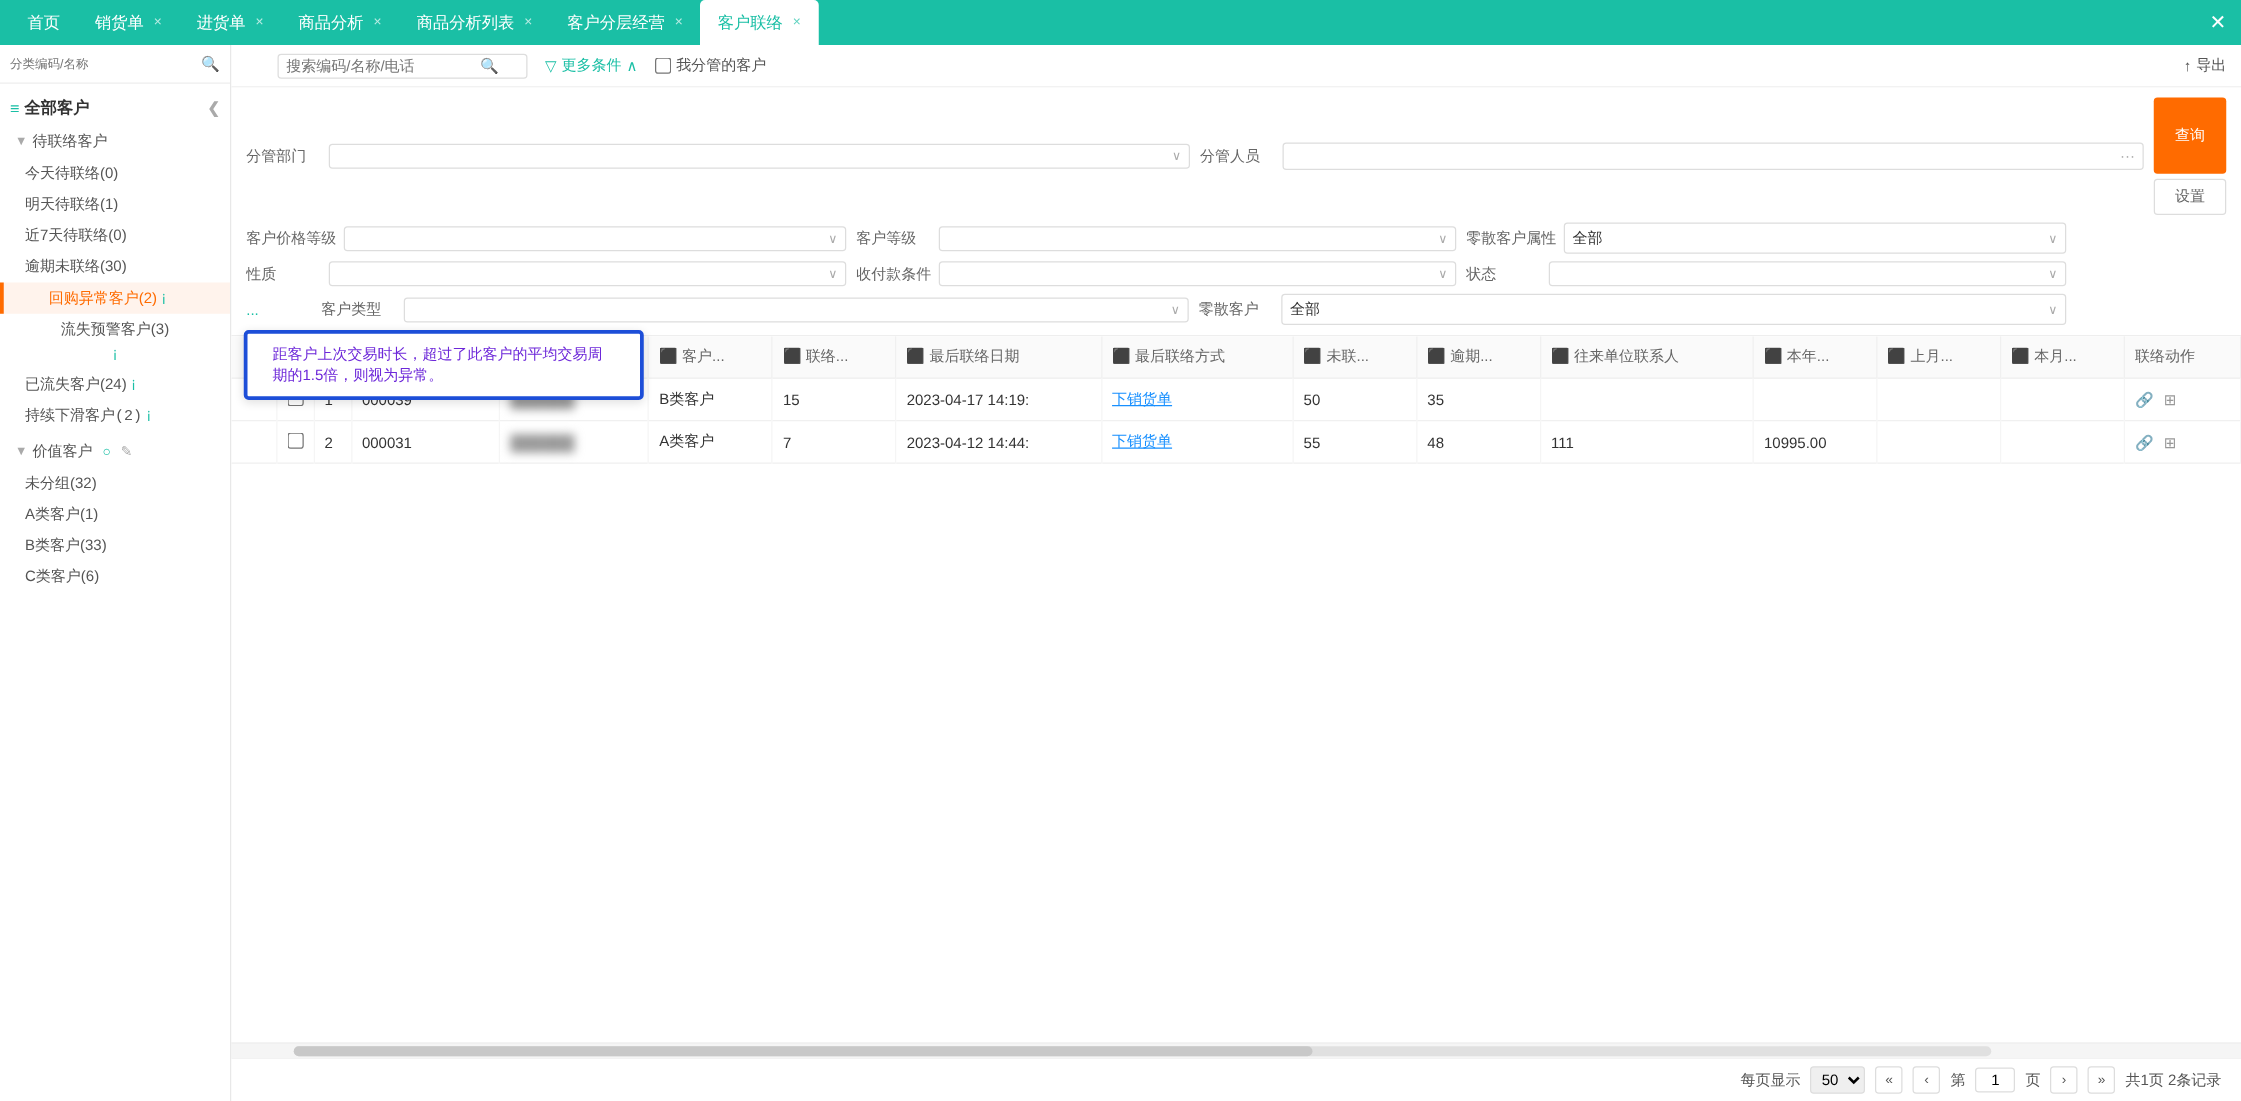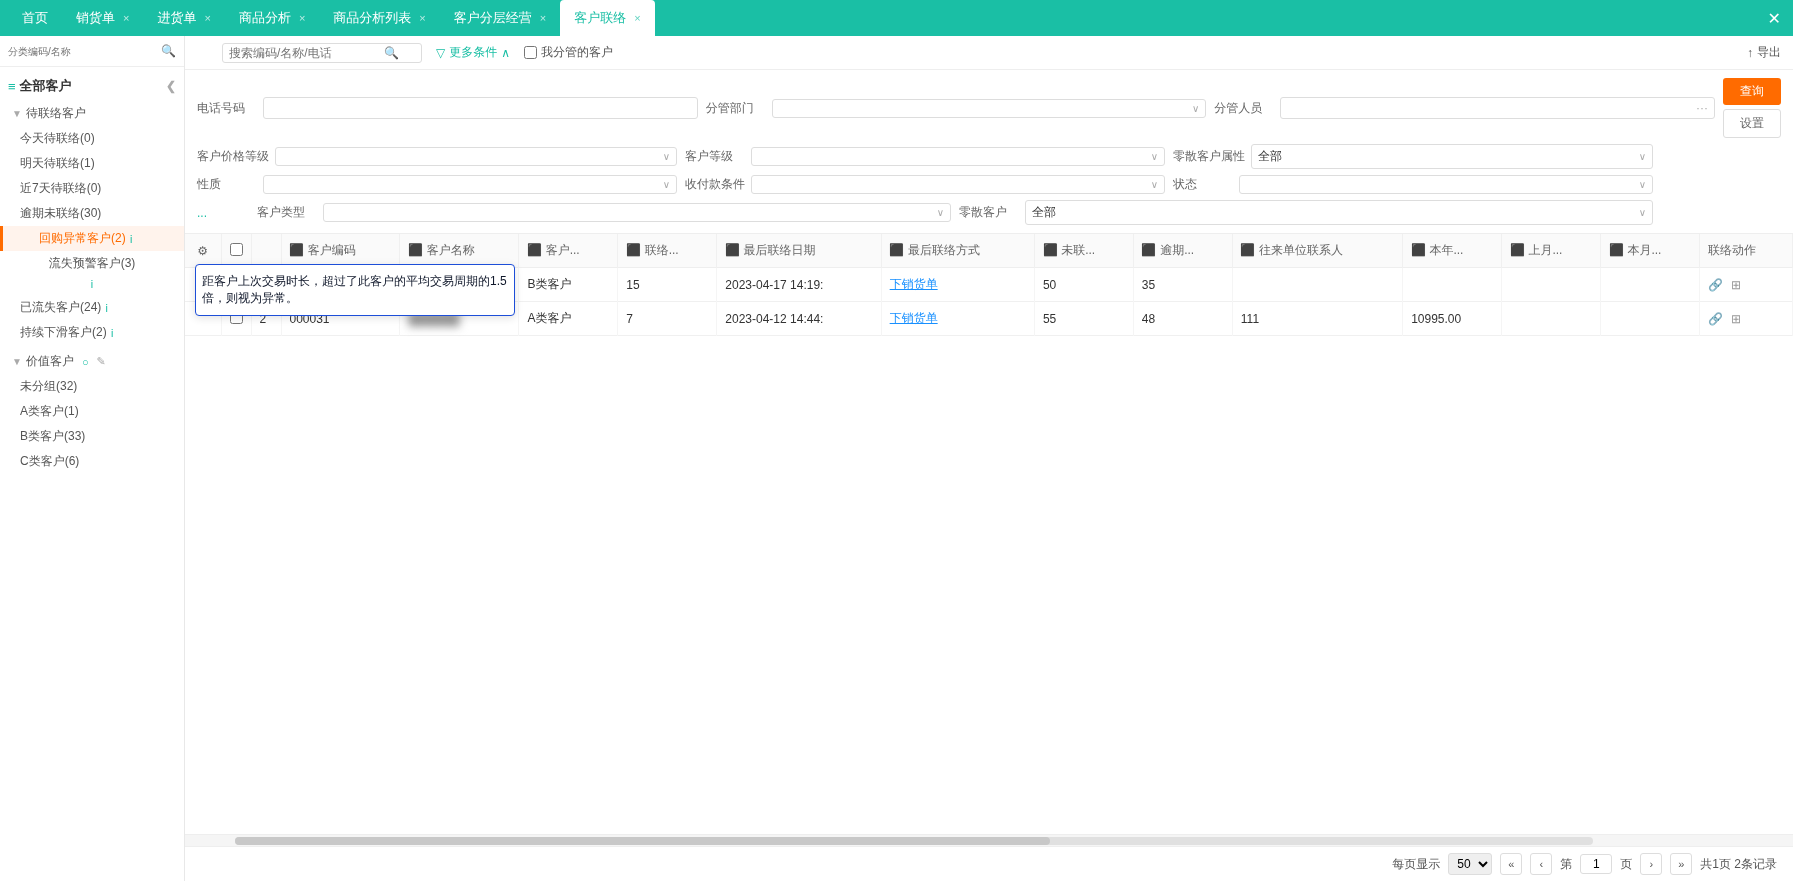--- a/index.html
+++ b/index.html
@@ -233,7 +233,7 @@
       color: #fff;
       border: none;
       border-radius: 3px;
-      padding: 5px 16px;
+      padding: 22px 16px;
       cursor: pointer;
       font-size: 12px;
     }

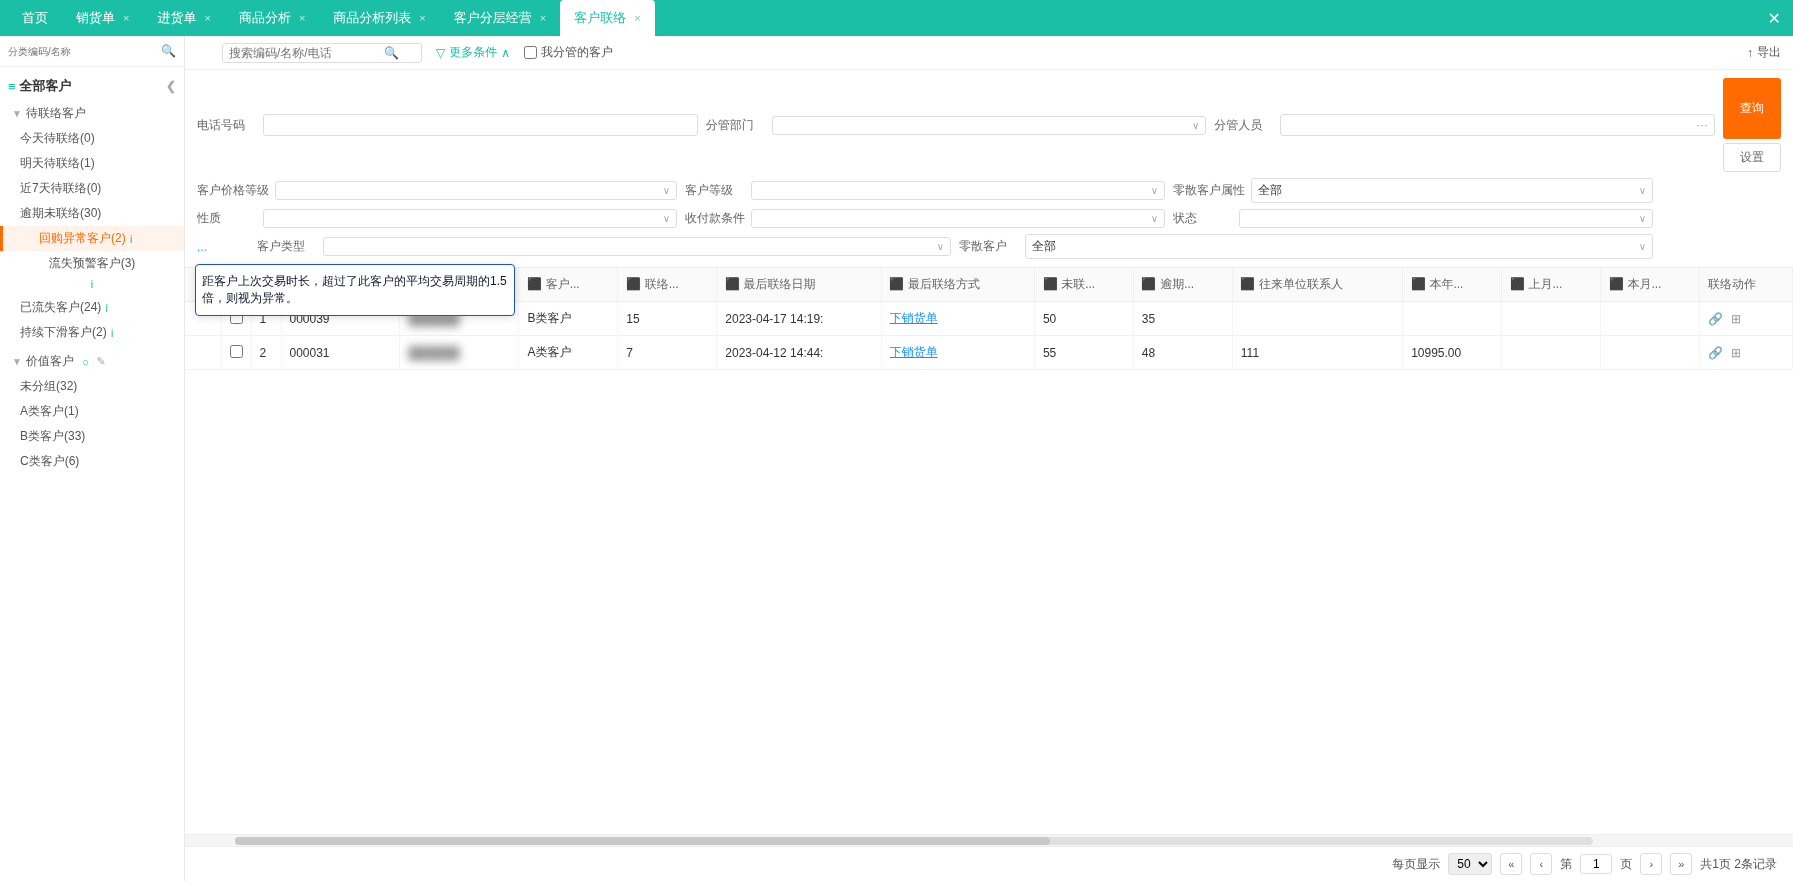--- a/index.html
+++ b/index.html
@@ -506,10 +506,6 @@
     <div class="filter-area">
 
       <div class="filter-row">
-        <div class="filter-item">
-          <span class="filter-label">电话号码</span>
-          <input class="filter-input" style="flex: 1 1 0%;">
-        </div>
         <div class="filter-item">
           <span class="filter-label">分管部门</span>
           <div class="filter-select">

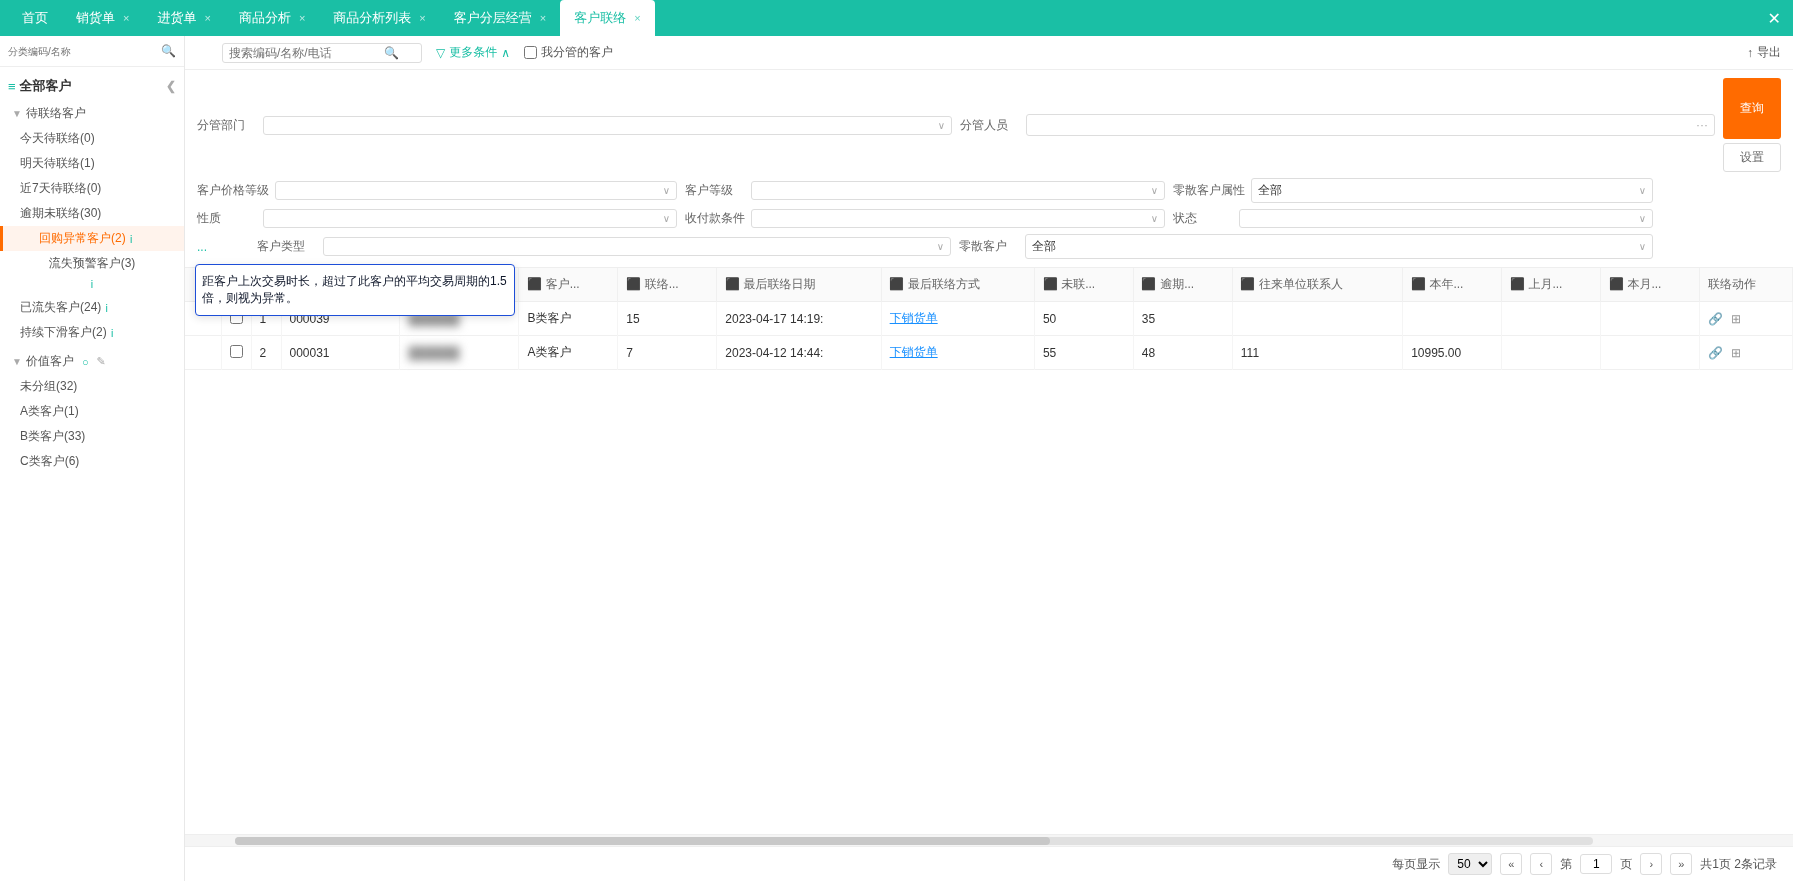--- a/index.html
+++ b/index.html
@@ -334,11 +334,11 @@
     .tooltip {
       position: absolute;
       background: #fff;
-      border: 1px solid #1d4ed8;
+      border: 3px solid #1d4ed8;
       border-radius: 4px;
-      padding: 8px 6px;
-      font-size: 12px;
-      color: #0f172a;
+      padding: 8px 20px;
+      font-size: 12px;
+      color: #6d28d9;
       box-shadow: 0 2px 8px rgba(0,0,0,0.12);
       max-width: 320px;
       top: 228px;

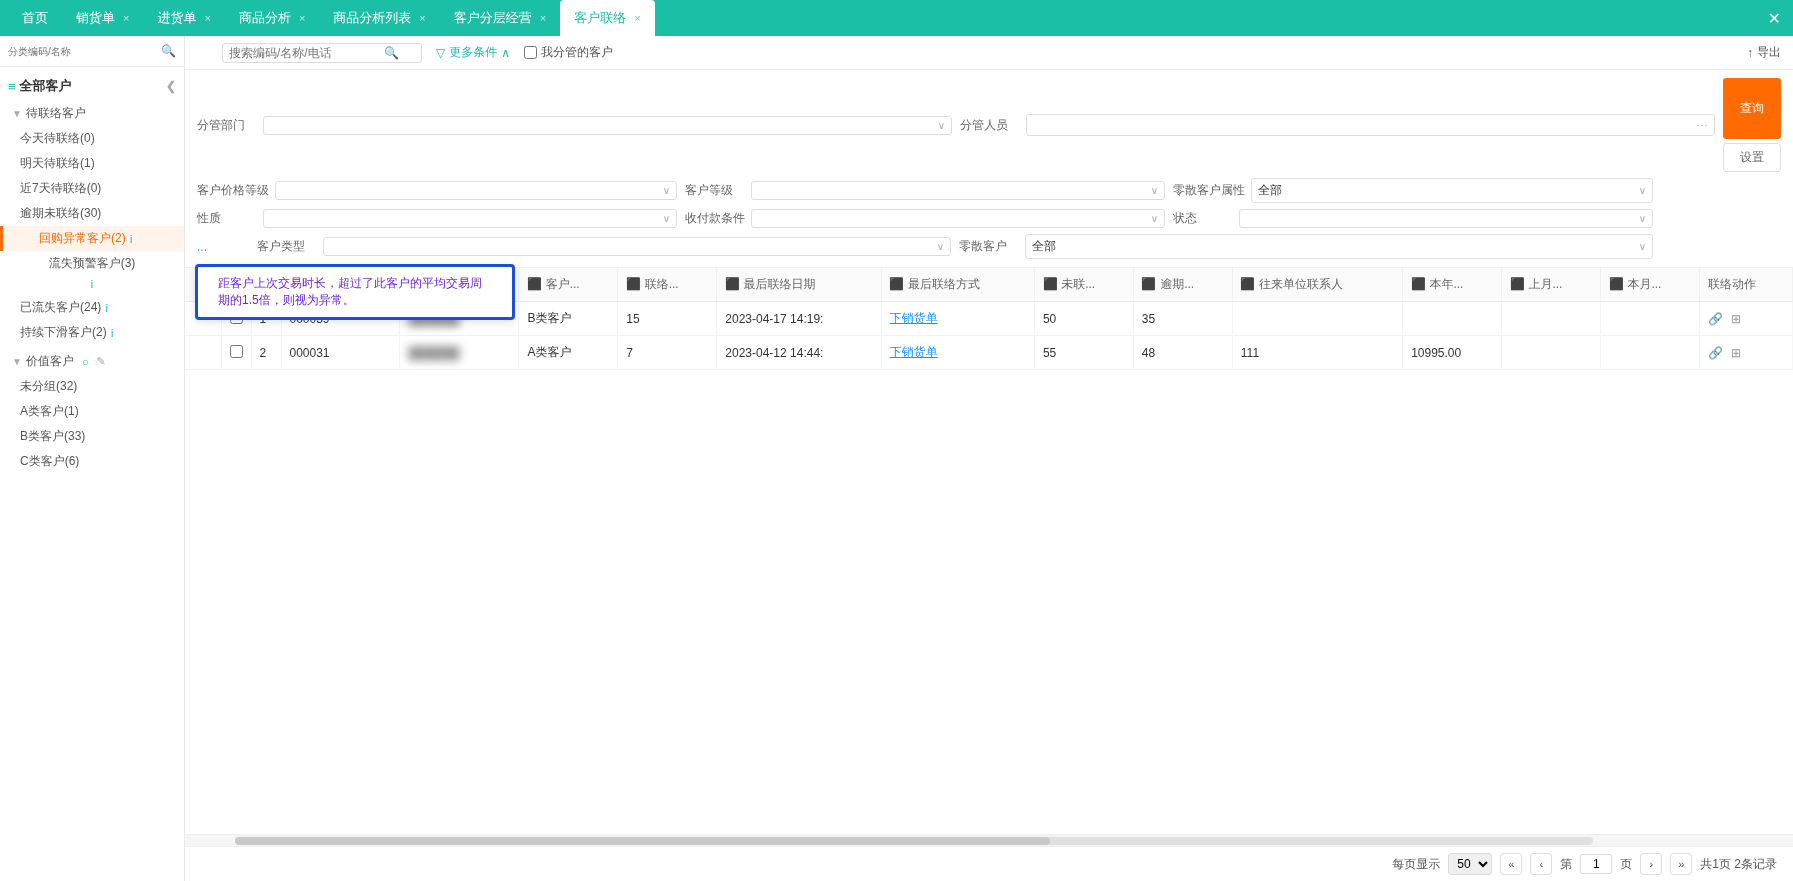--- a/index.html
+++ b/index.html
@@ -450,7 +450,7 @@
         <span style="color:#1abfa5;font-size:11px;">ℹ</span>
       </div>
 
-      <div class="sidebar-item" style="display:flex;align-items:center;gap:4px;">
+      <div class="sidebar-item" style="display:flex;align-items:center;gap:4px;font-family:Liberation Mono, monospace;">
         <span>持续下滑客户(2)</span>
         <span style="color:#1abfa5;font-size:11px;">ℹ</span>
       </div>

